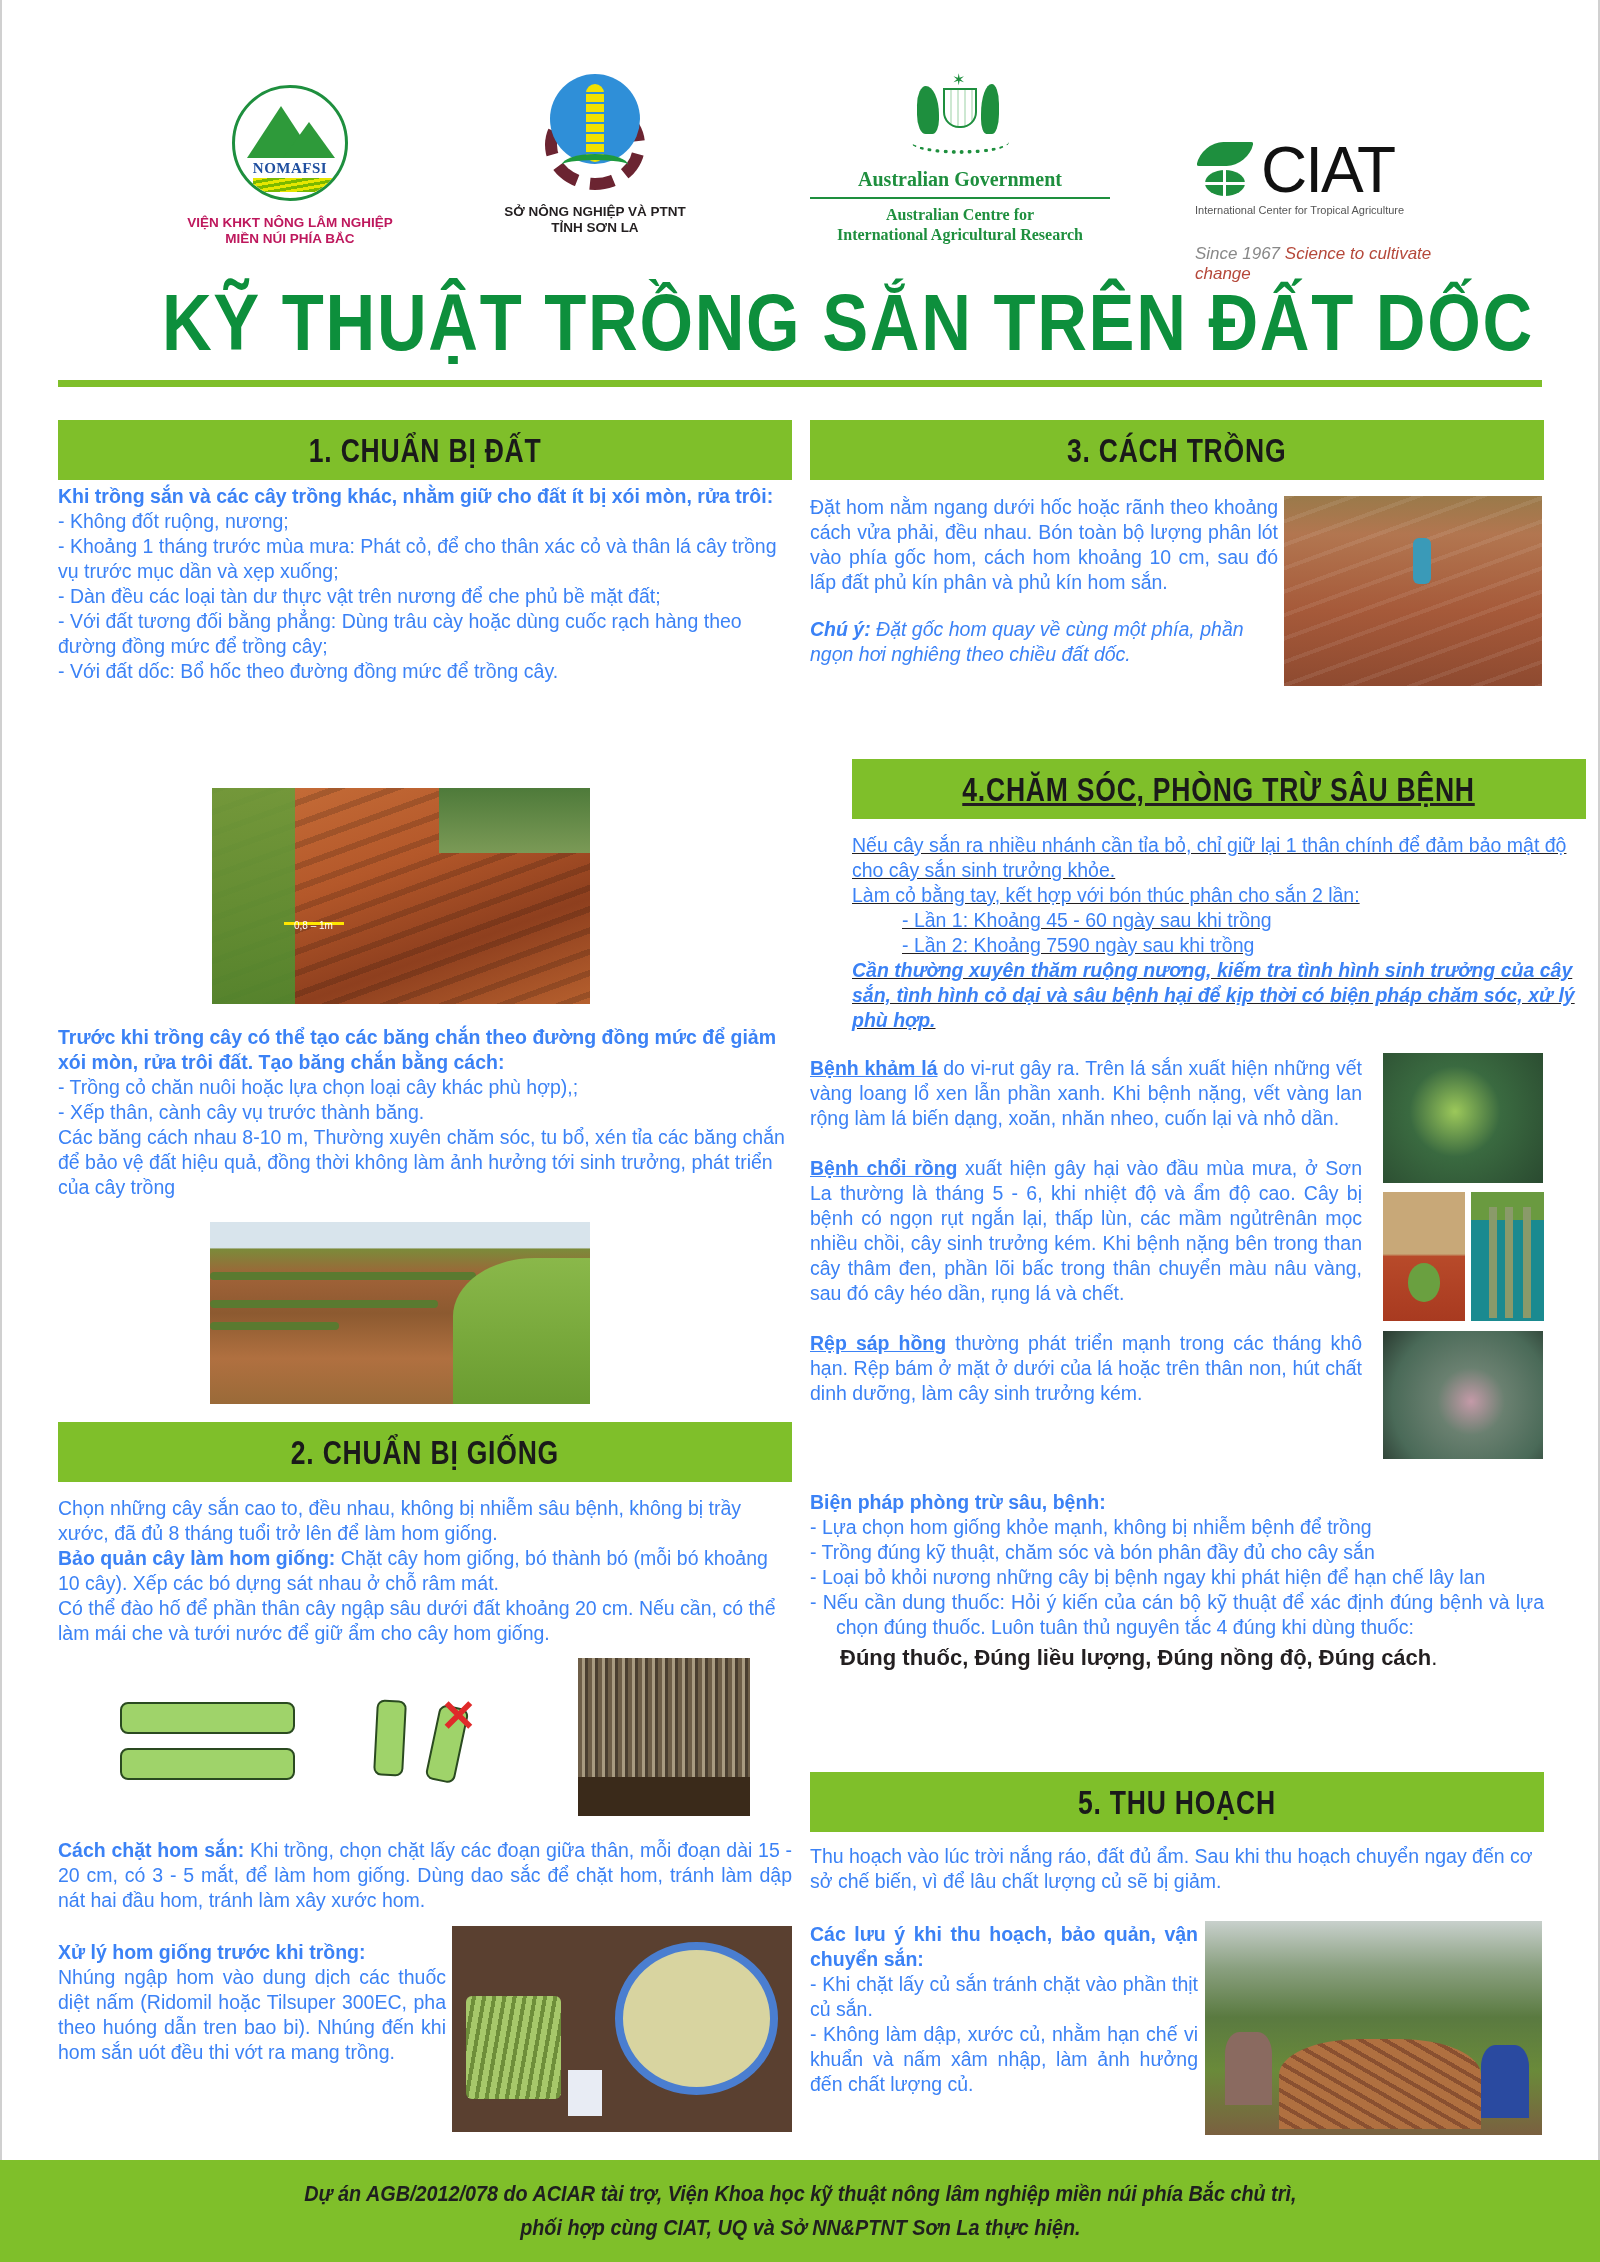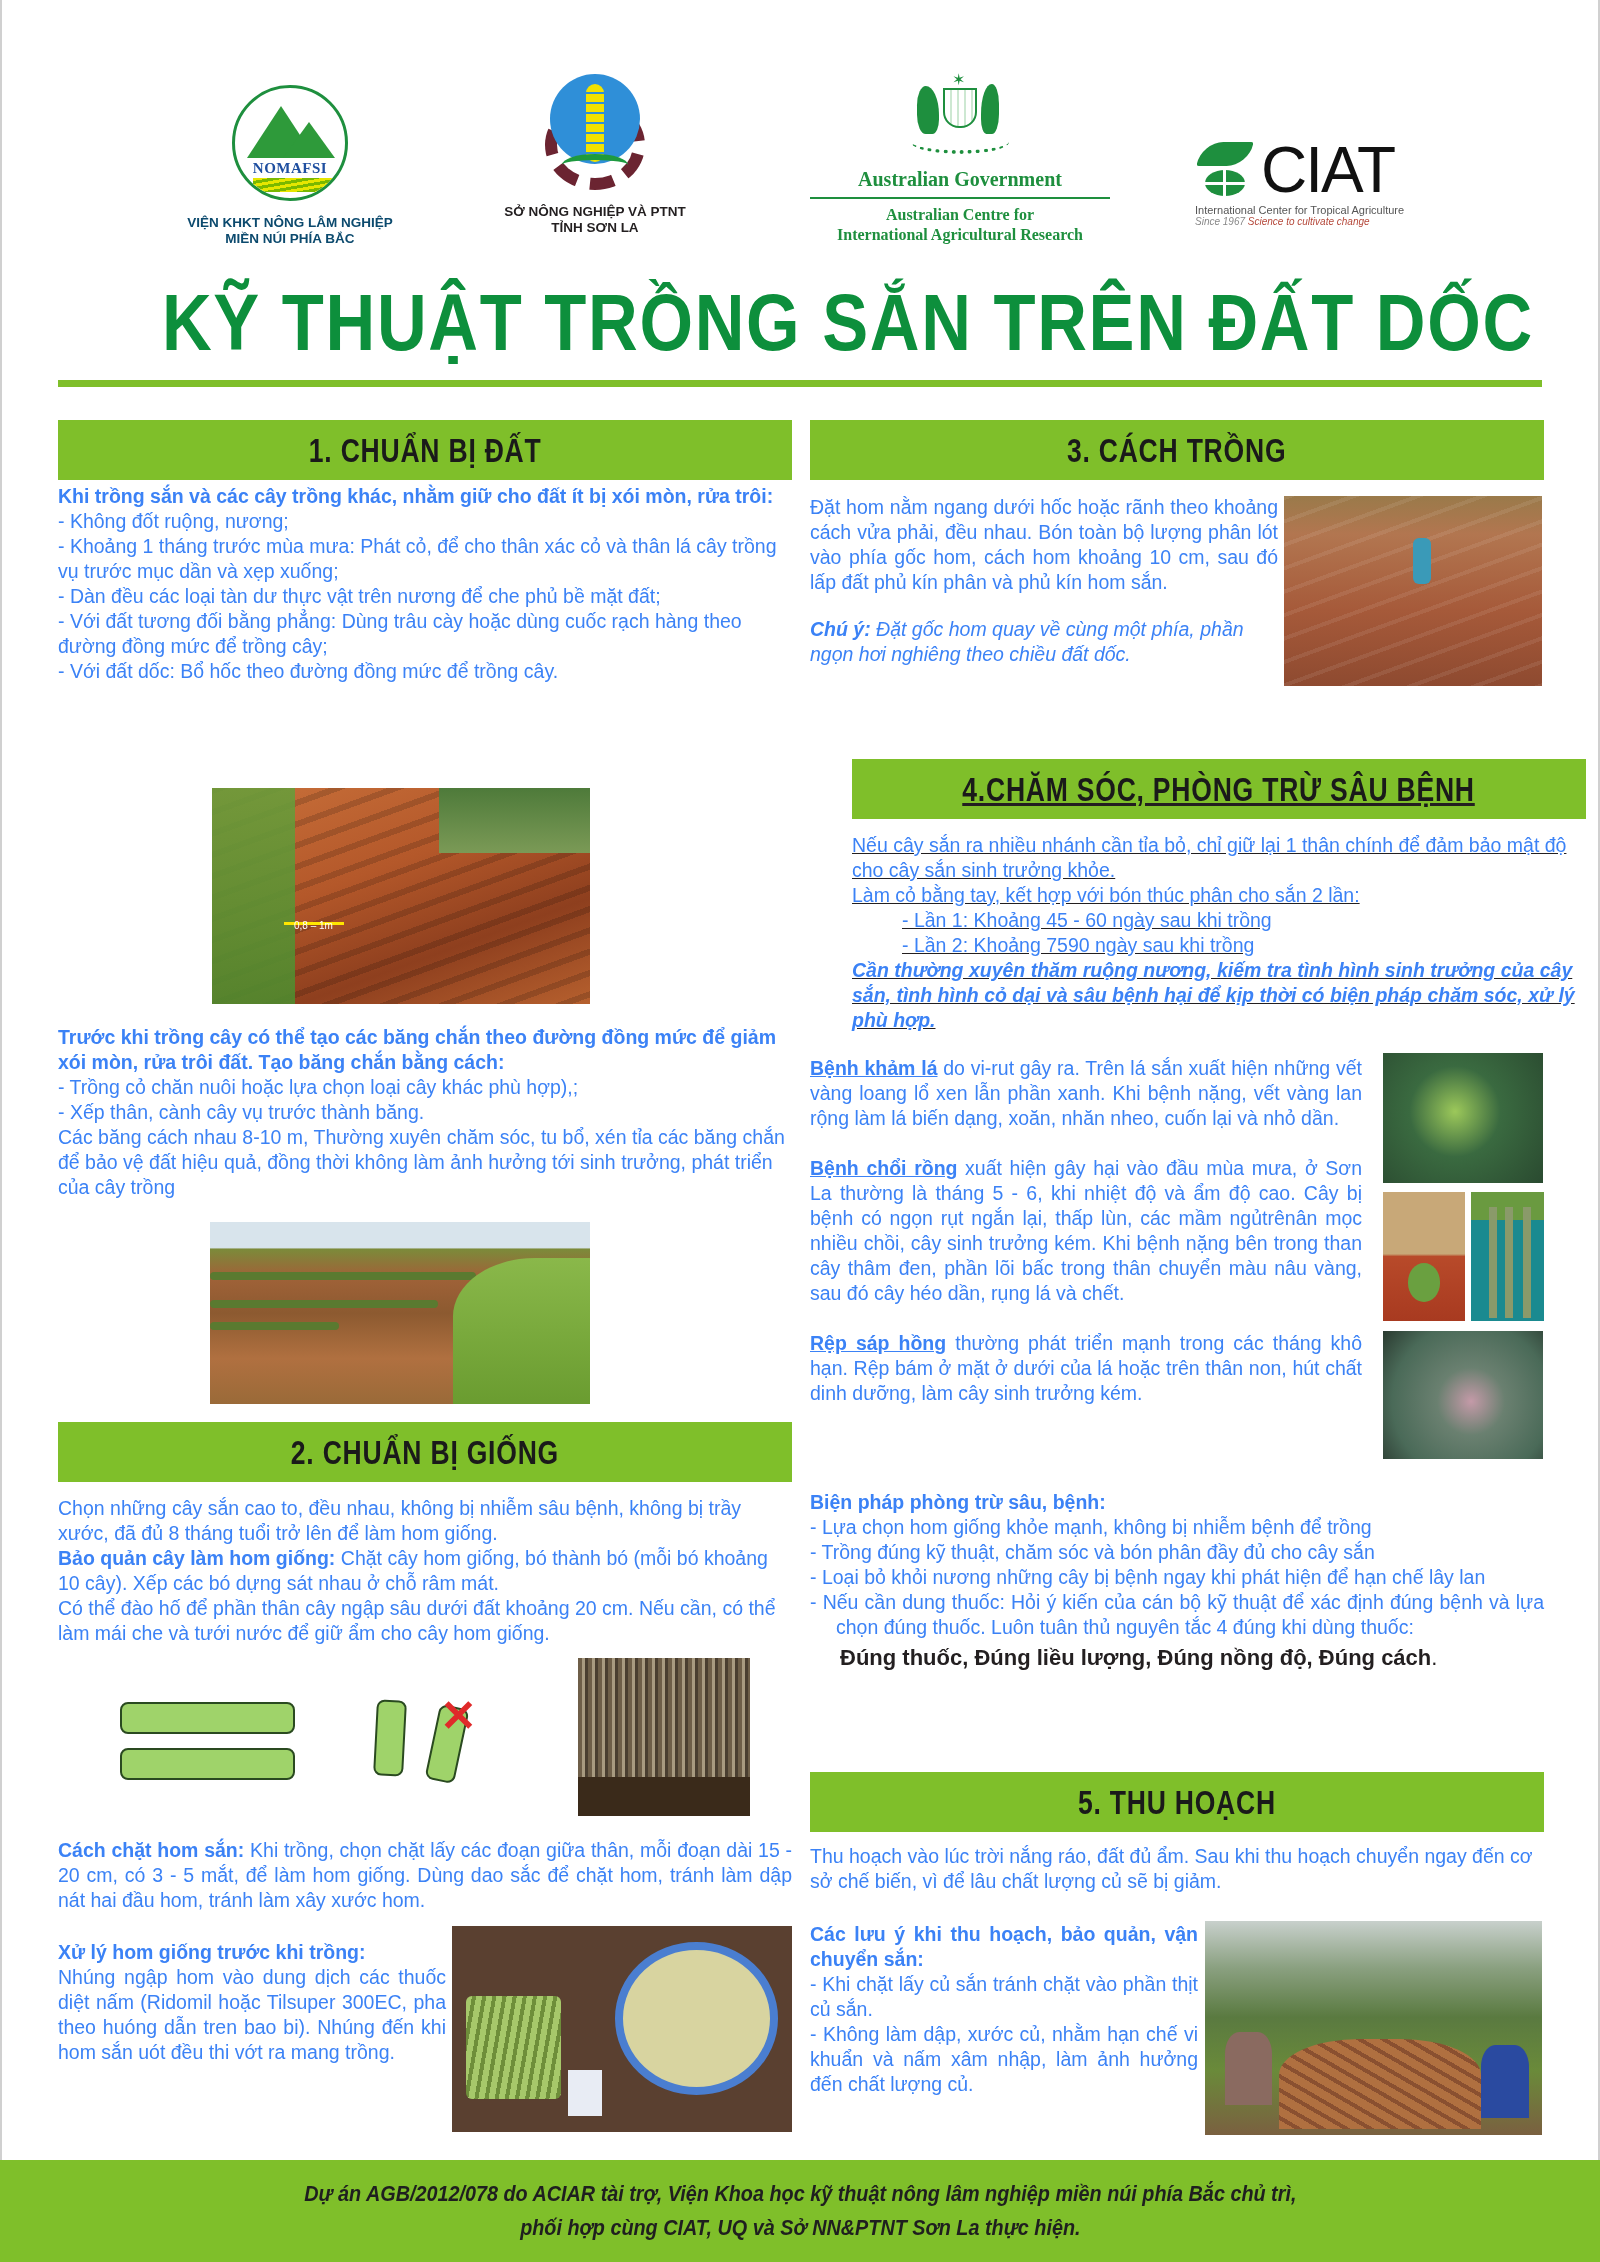--- a/index.html
+++ b/index.html
@@ -17,7 +17,7 @@
   .nomafsi-emblem .nm-text { position: absolute; left: 0; right: 0; top: 72px; font-family: "Liberation Serif", serif; font-size: 15px; color: #1f4fa0; font-weight: bold; letter-spacing: 0.5px; }
   .nomafsi-emblem .stripes { position: absolute; left: 18px; right: 12px; top: 90px; height: 14px; background: repeating-linear-gradient(170deg, #e6e600 0 3px, #7ab800 3px 6px); }
   .logo-caption { font-family: "Liberation Sans", sans-serif; font-weight: bold; font-size: 13.5px; line-height: 16px; margin-top: 14px; }
-  .cap-green { color: #0c4a6e; }
+  .cap-green { color: #be185d; }
   .cap-dark { color: #231f20; }
 
   .logo-so { left: 480px; top: 72px; width: 230px; }

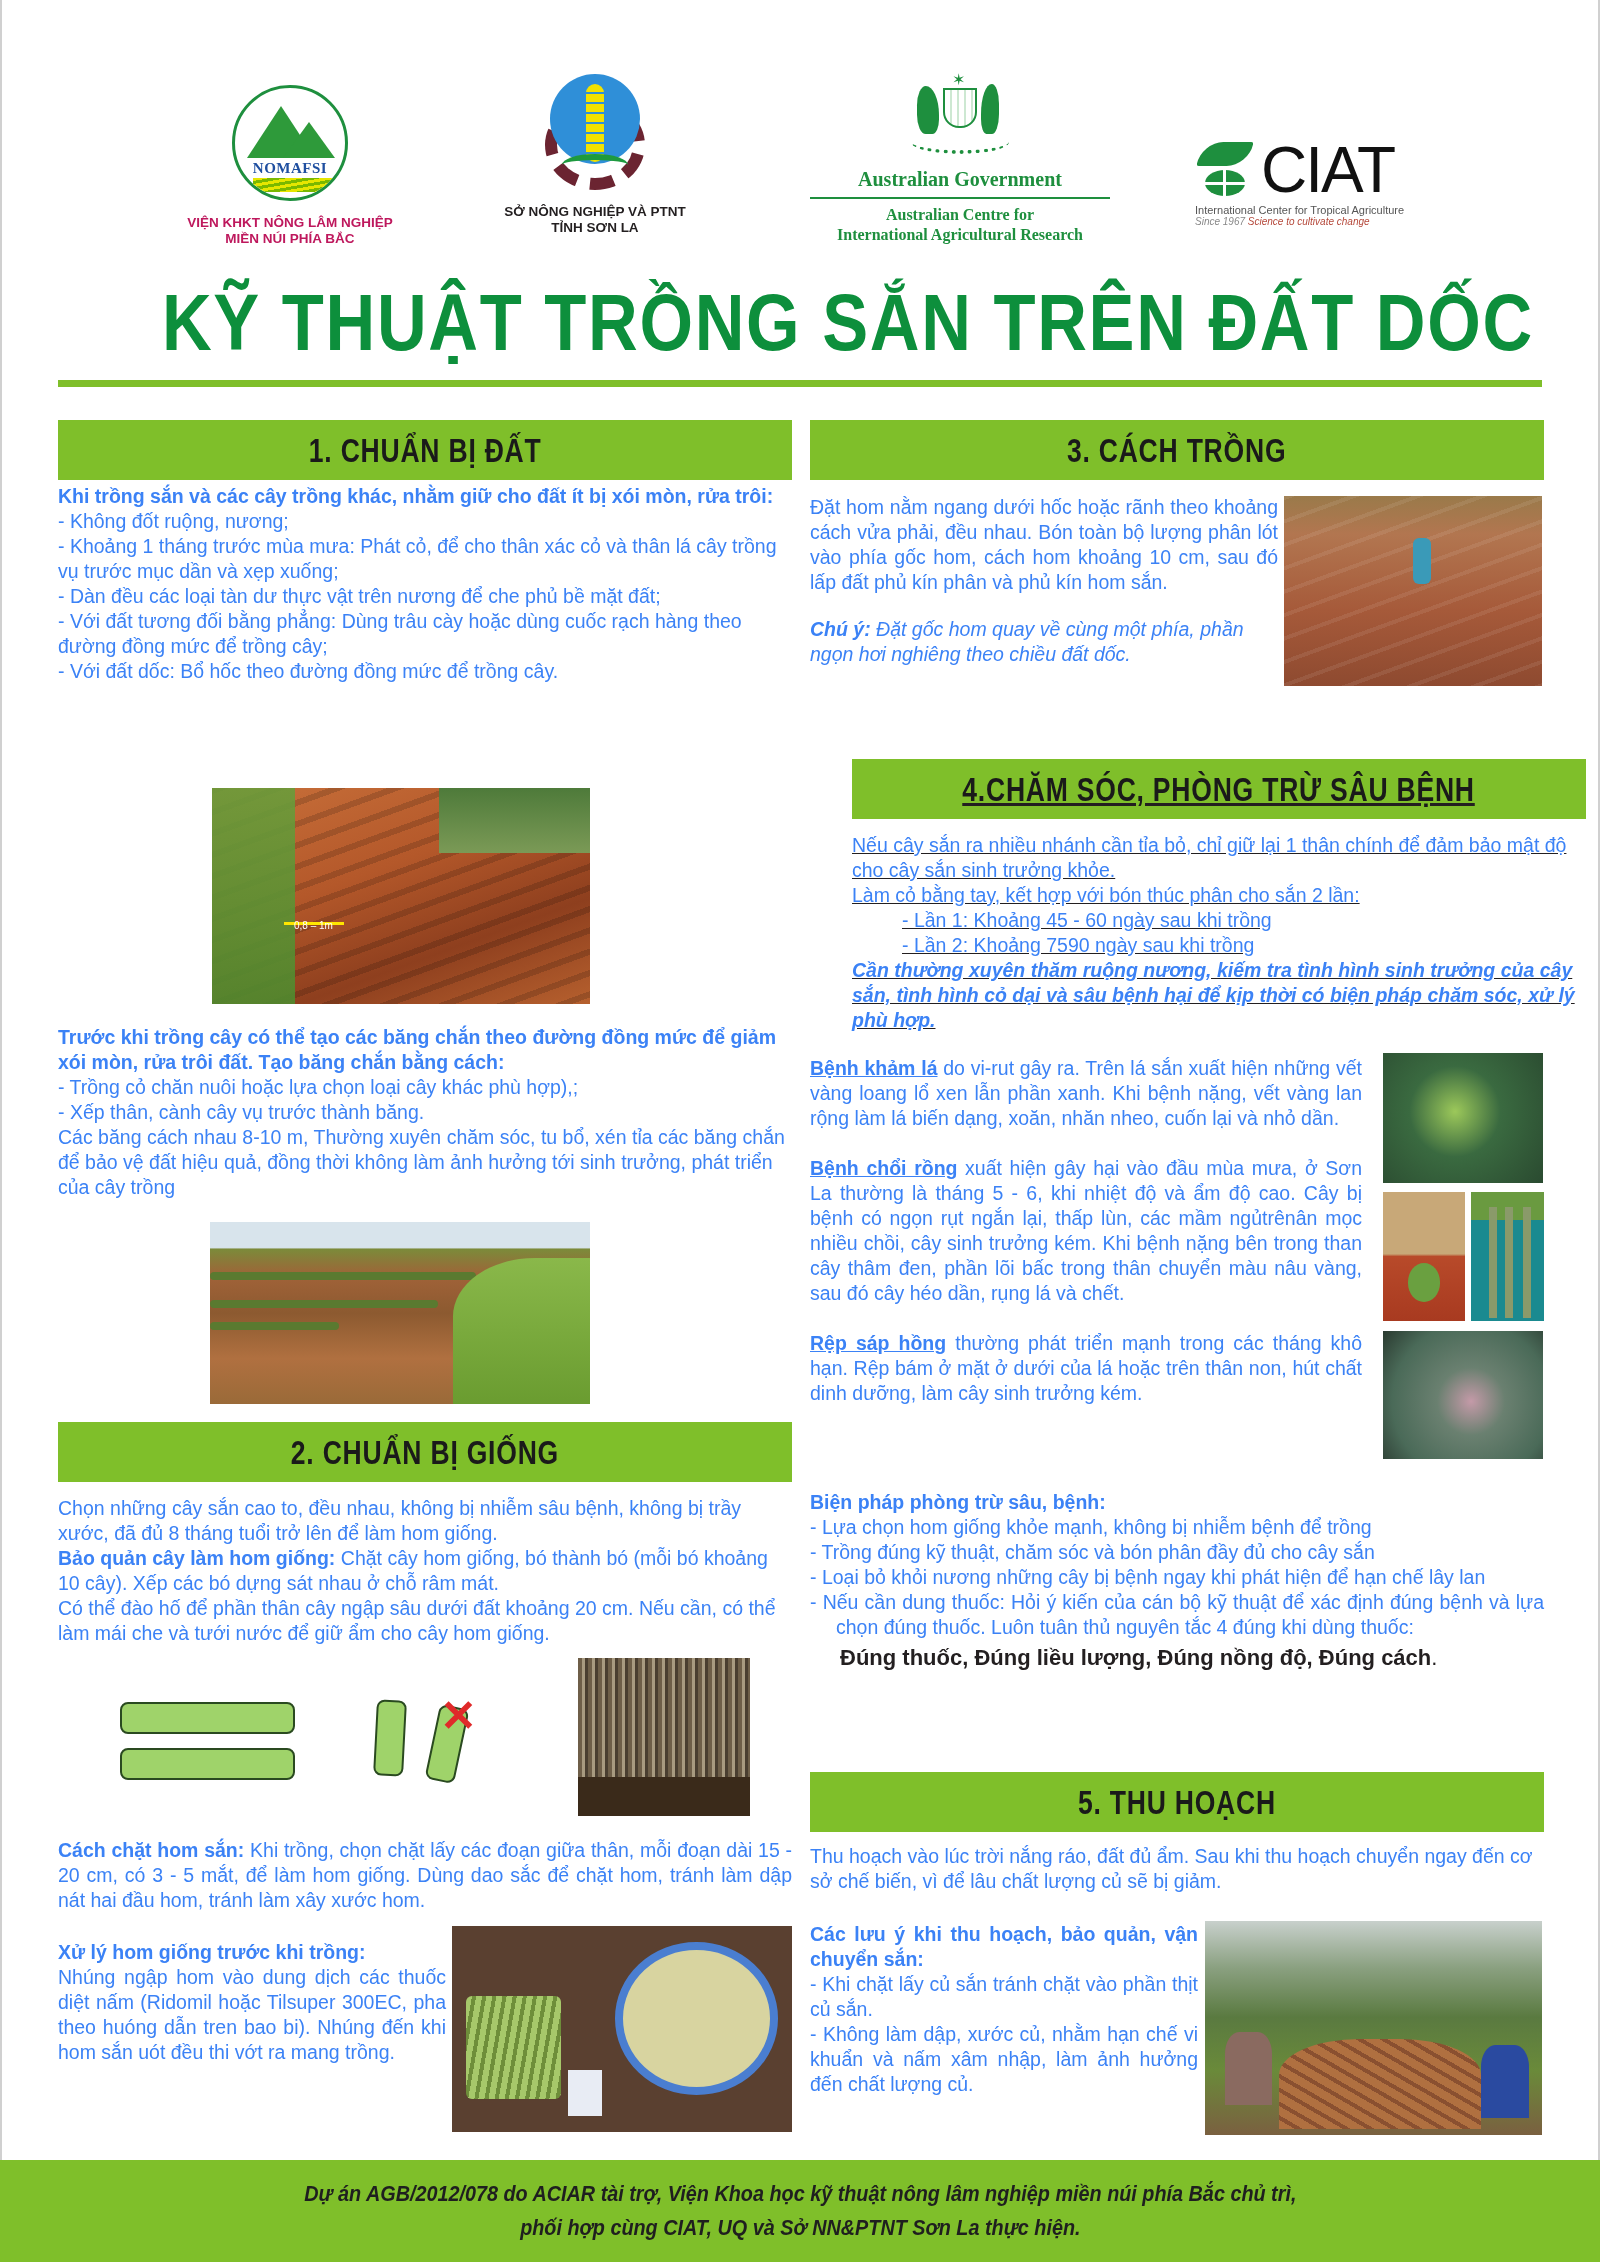--- a/index.html
+++ b/index.html
@@ -47,7 +47,7 @@
   .ciat-leaf .globe::after { content: ""; position: absolute; left: 0; top: 12px; width: 40px; height: 3px; background: #fff; }
   .ciat-word { font-family: "Liberation Sans", sans-serif; font-size: 64px; line-height: 60px; color: #111; letter-spacing: -2px; }
   .ciat-sub { font-size: 11px; color: #555; margin-top: 4px; }
-  .ciat-since { font-size: 10px; color: #888; font-style: italic; }
+  .ciat-since { font-size: 17px; color: #888; font-style: italic; margin-top: 28px; }
   .ciat-tag { color: #b5483a; }
 
   

